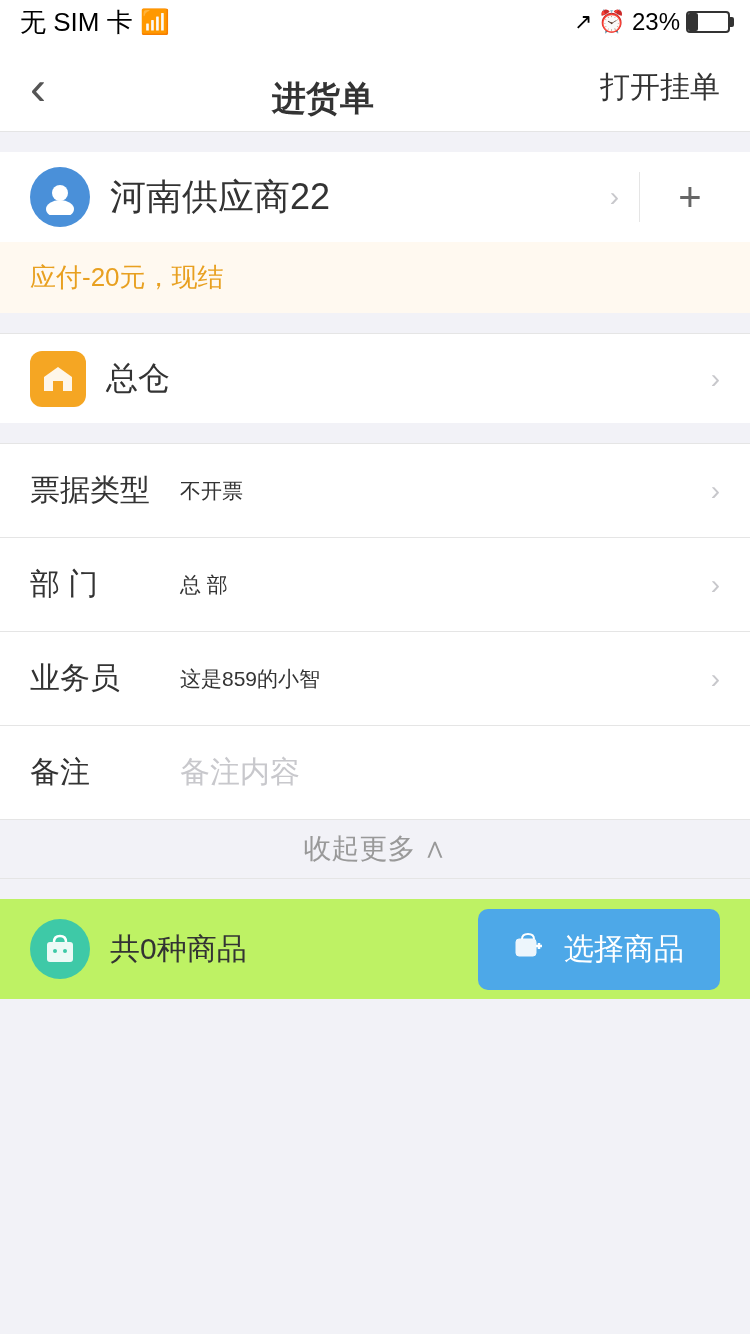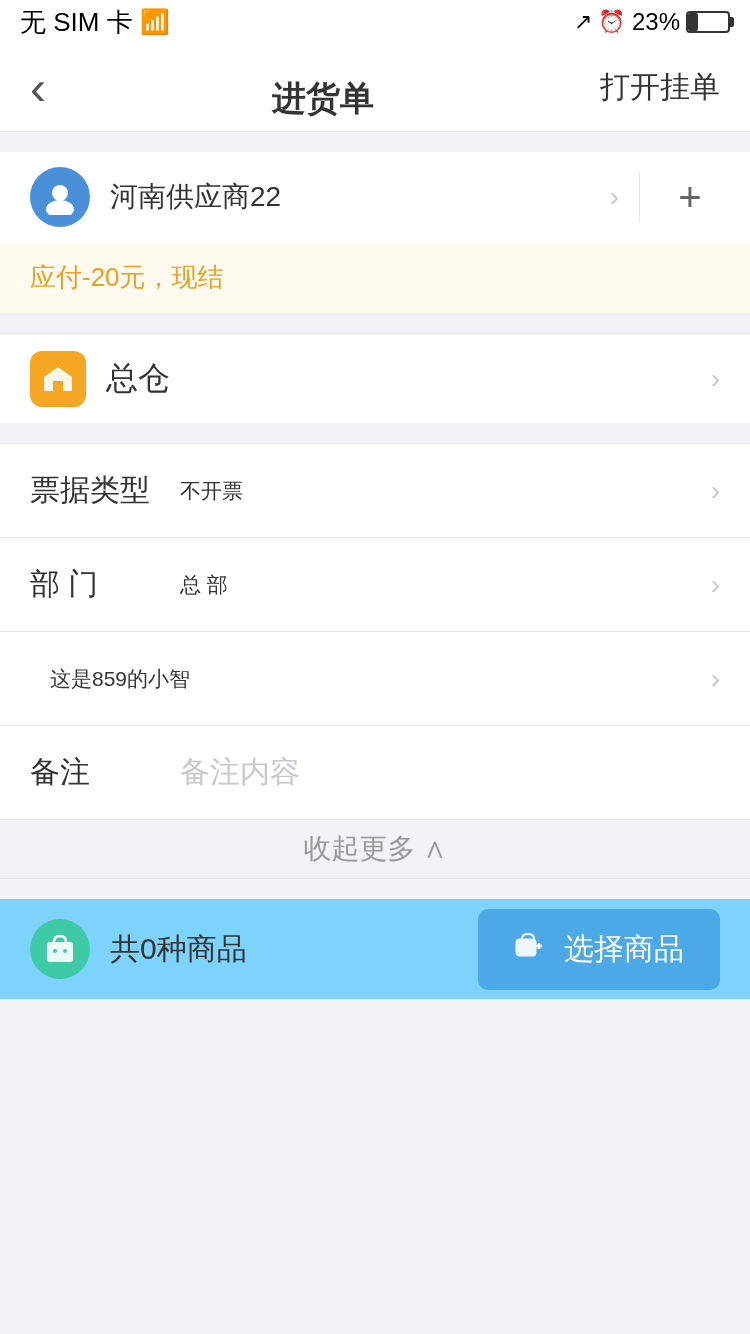--- a/index.html
+++ b/index.html
@@ -133,7 +133,7 @@
     }
     .supplier-name {
       flex: 1;
-      font-size: 28px;
+      font-size: 36px;
       color: #333;
     }
     .supplier-divider {

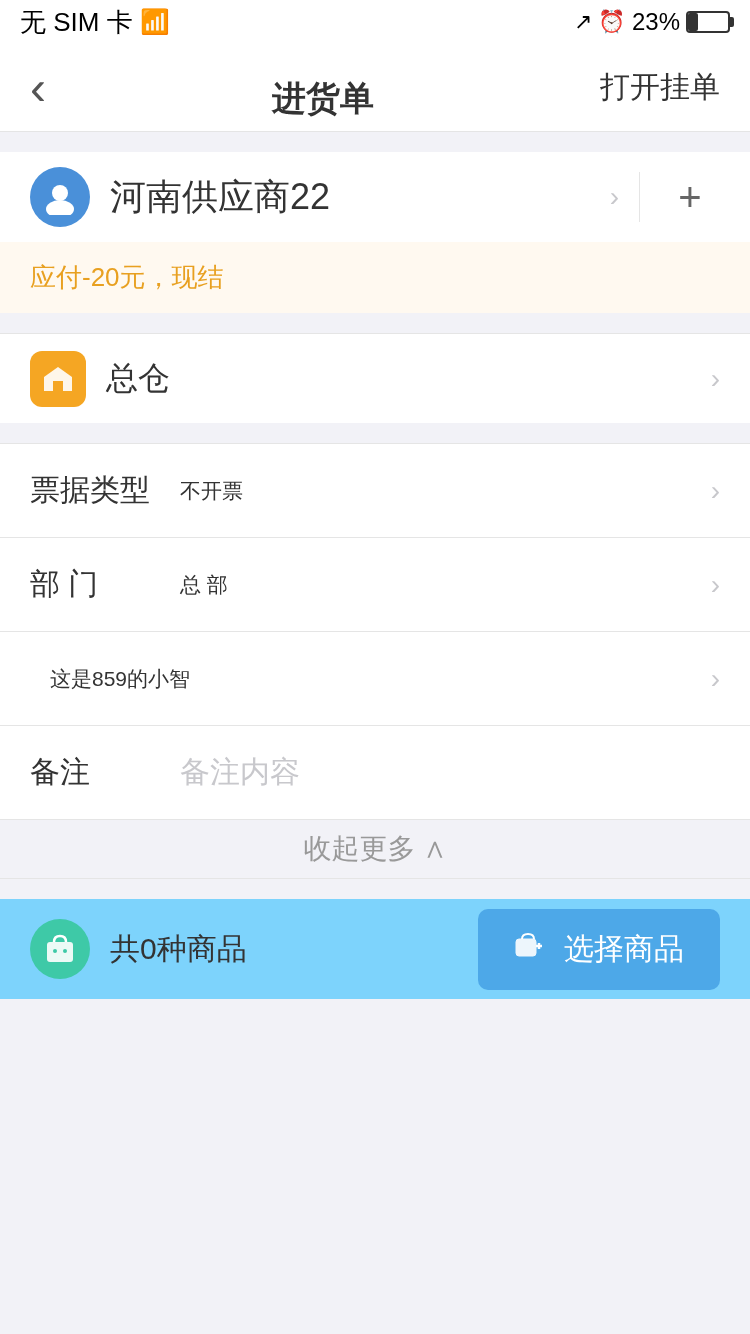--- a/index.html
+++ b/index.html
@@ -363,6 +363,7 @@
   </div>
 
   <div class="form-row">
+    <span class="form-label">业务员</span>
     <span class="form-value">这是859的小智</span>
     <span class="form-chevron">›</span>
   </div>

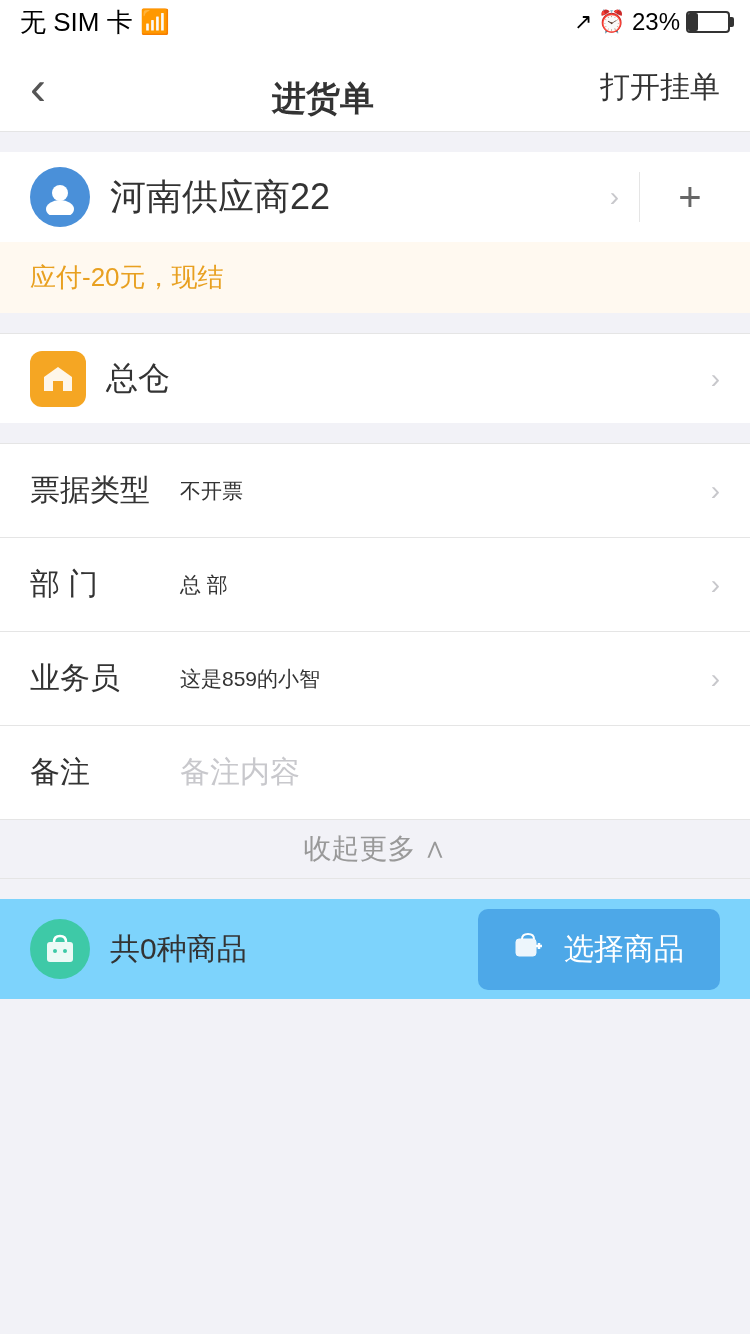--- a/index.html
+++ b/index.html
@@ -242,7 +242,7 @@
 
     
     .products-bar {
-      background: #7dd3fc;
+      background: #bef264;
       display: flex;
       align-items: center;
       padding: 0 30px;

